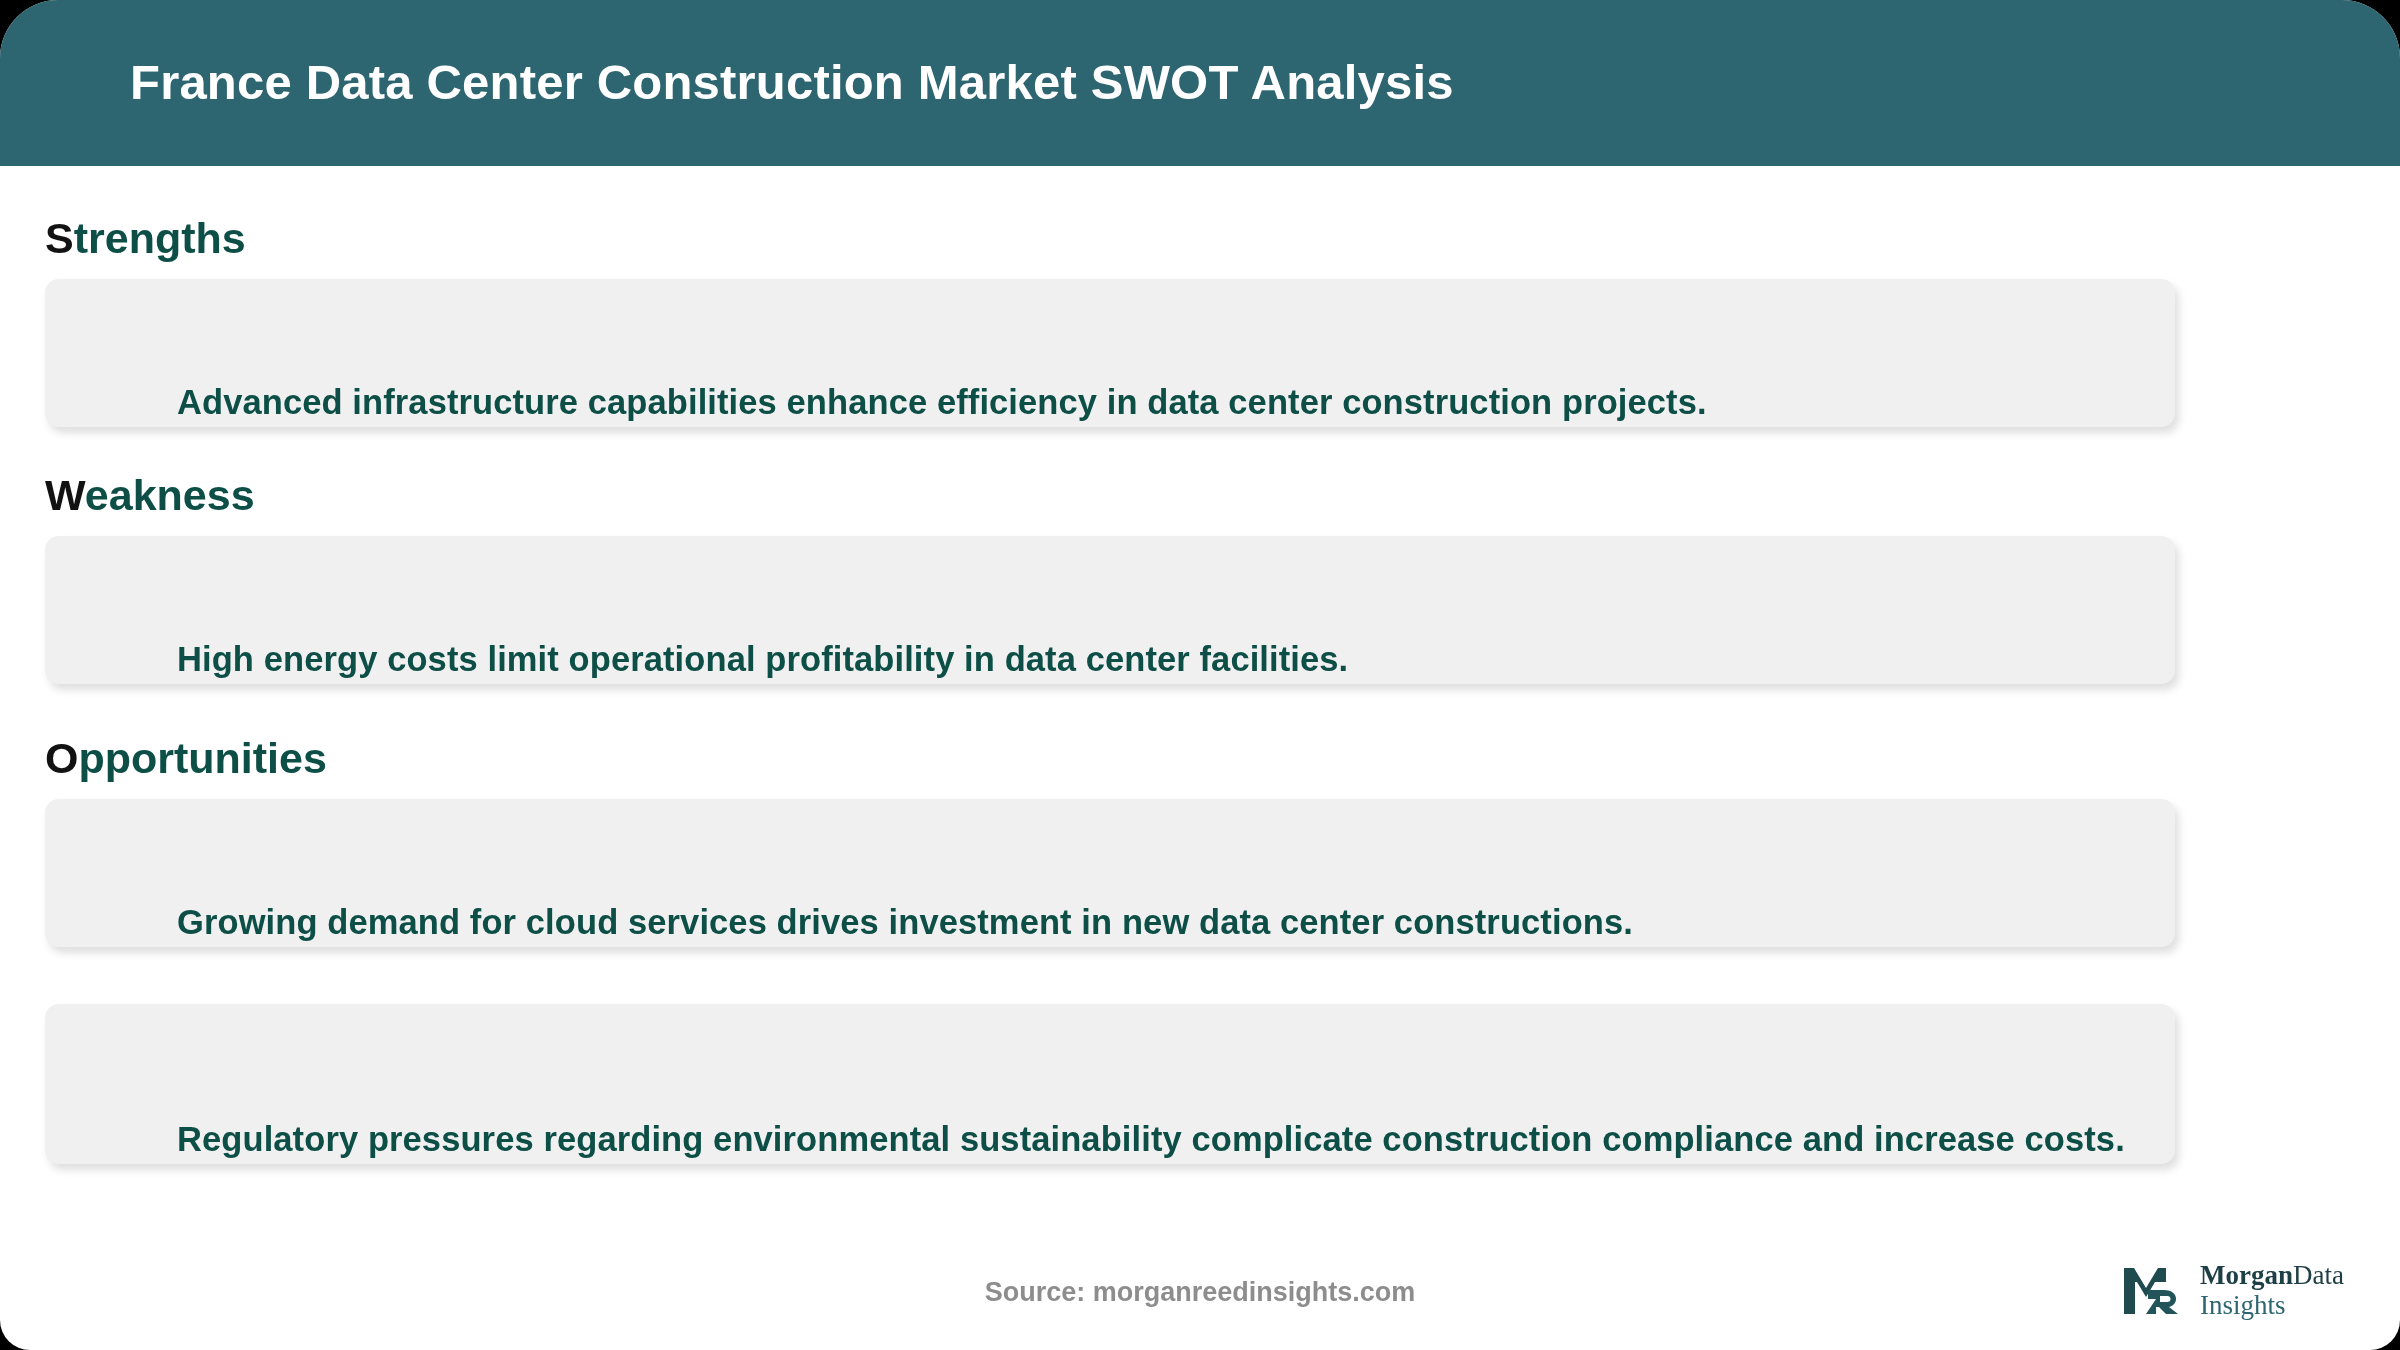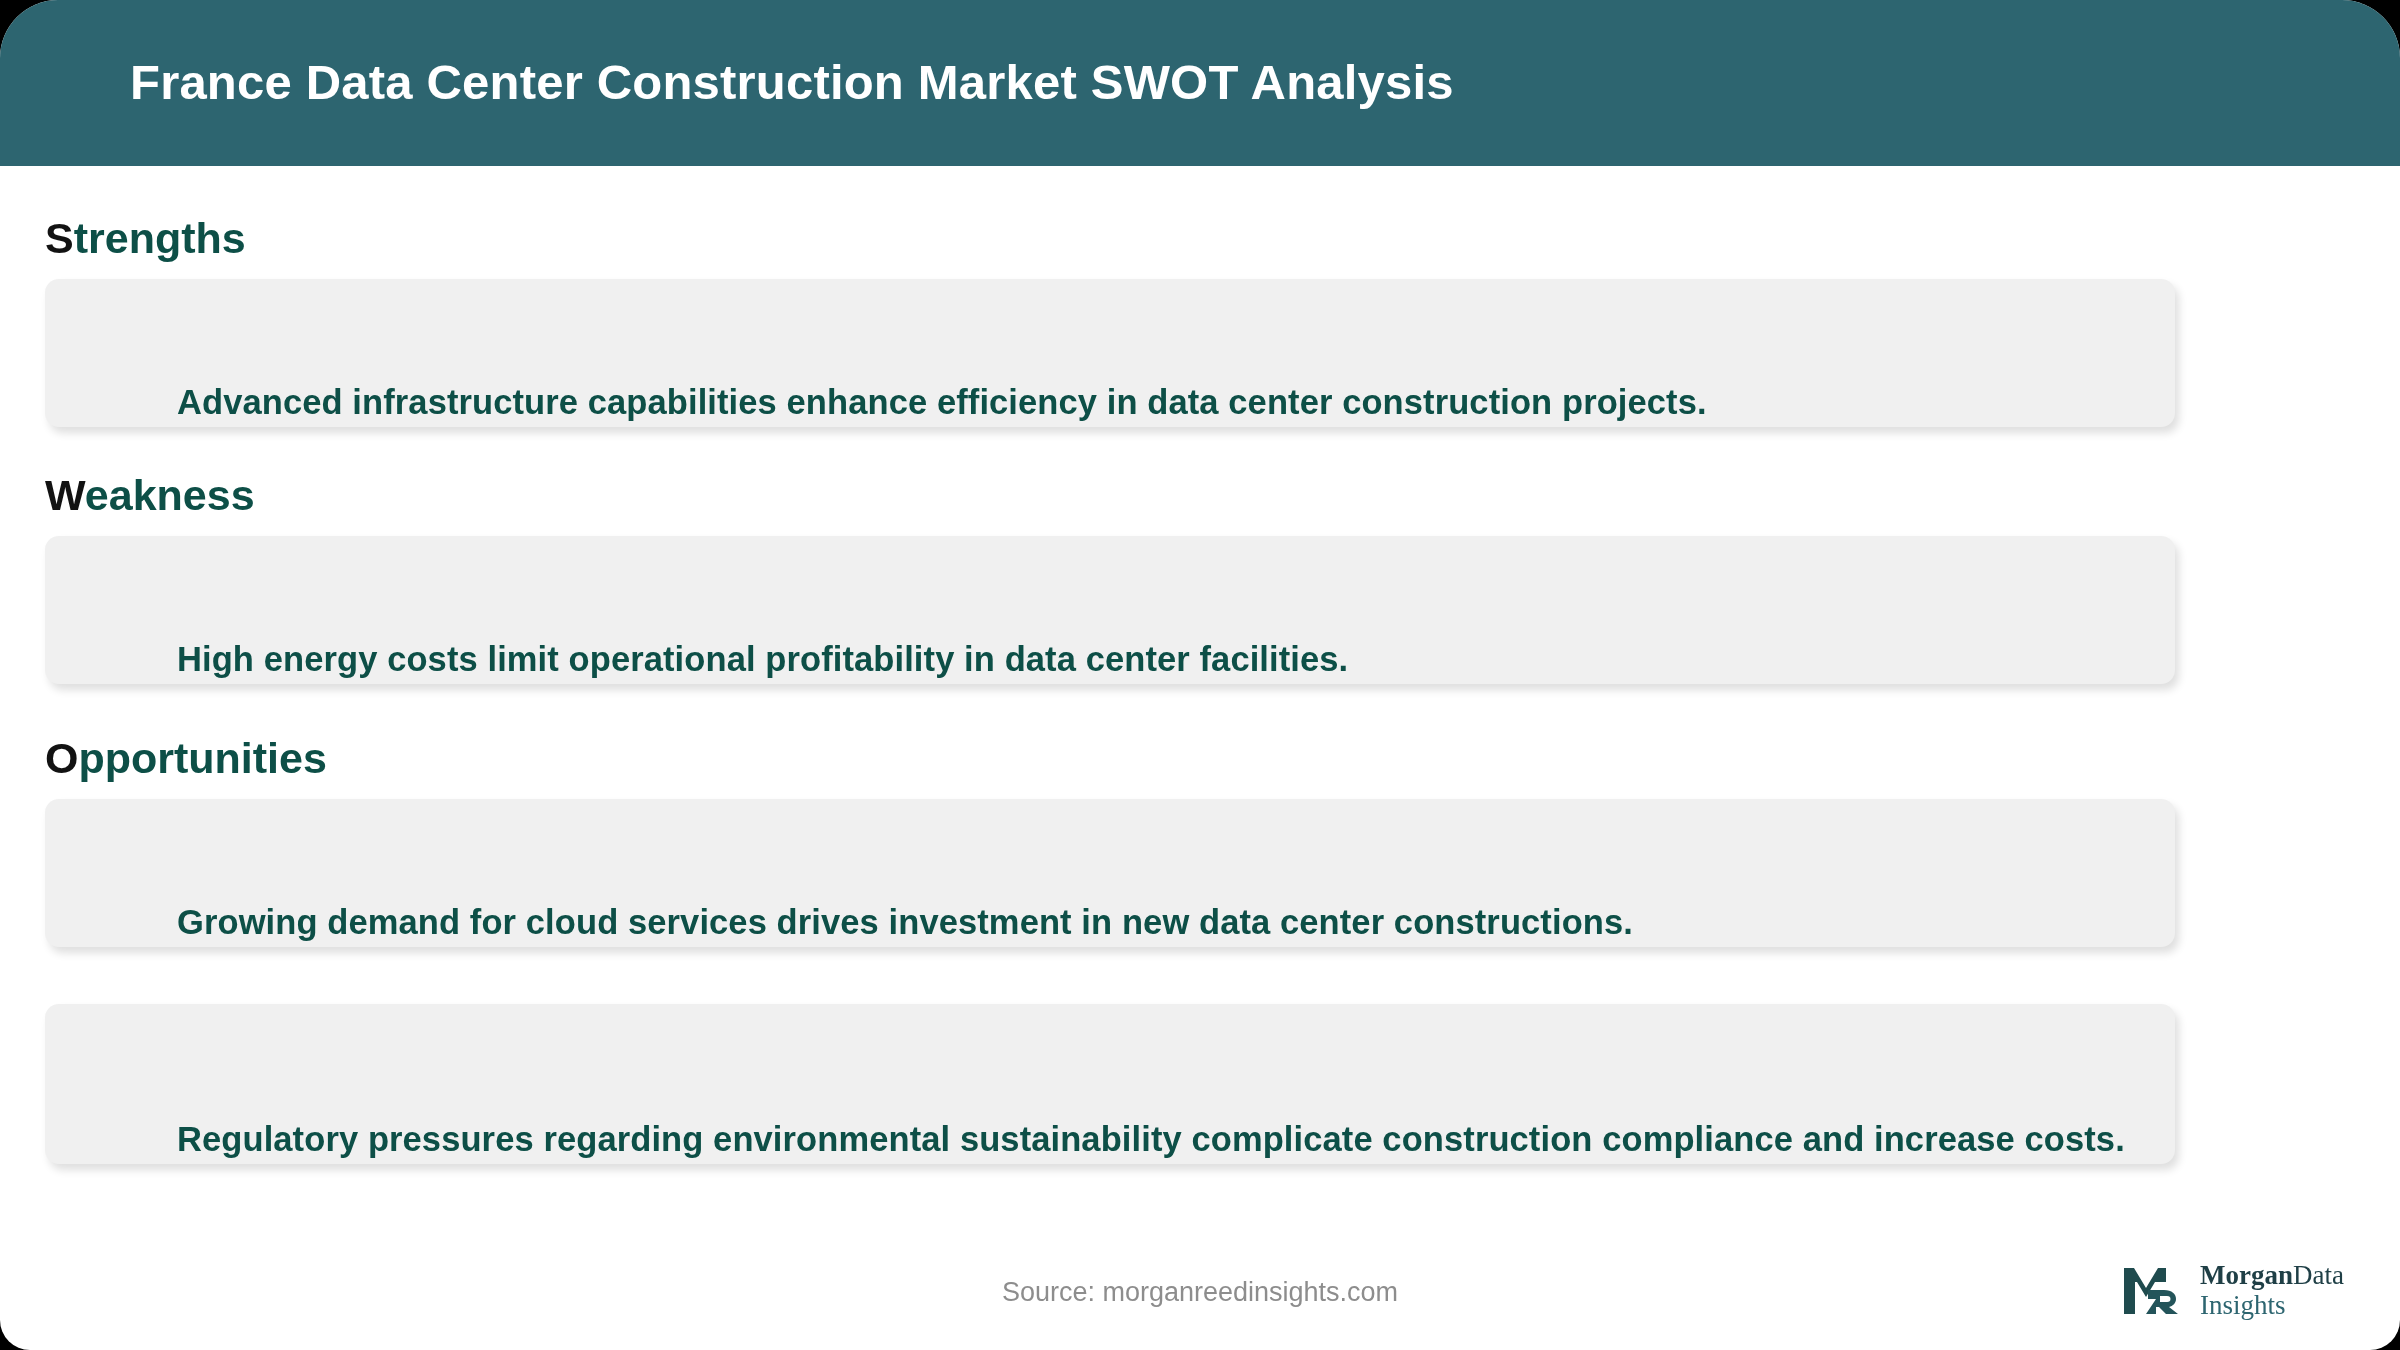--- a/index.html
+++ b/index.html
@@ -113,7 +113,7 @@
     text-align: center;
     color: #8d8d8d;
     font-size: 27px;
-    font-weight: normal;
+    font-weight: bold;
   }
 
   #logo {

